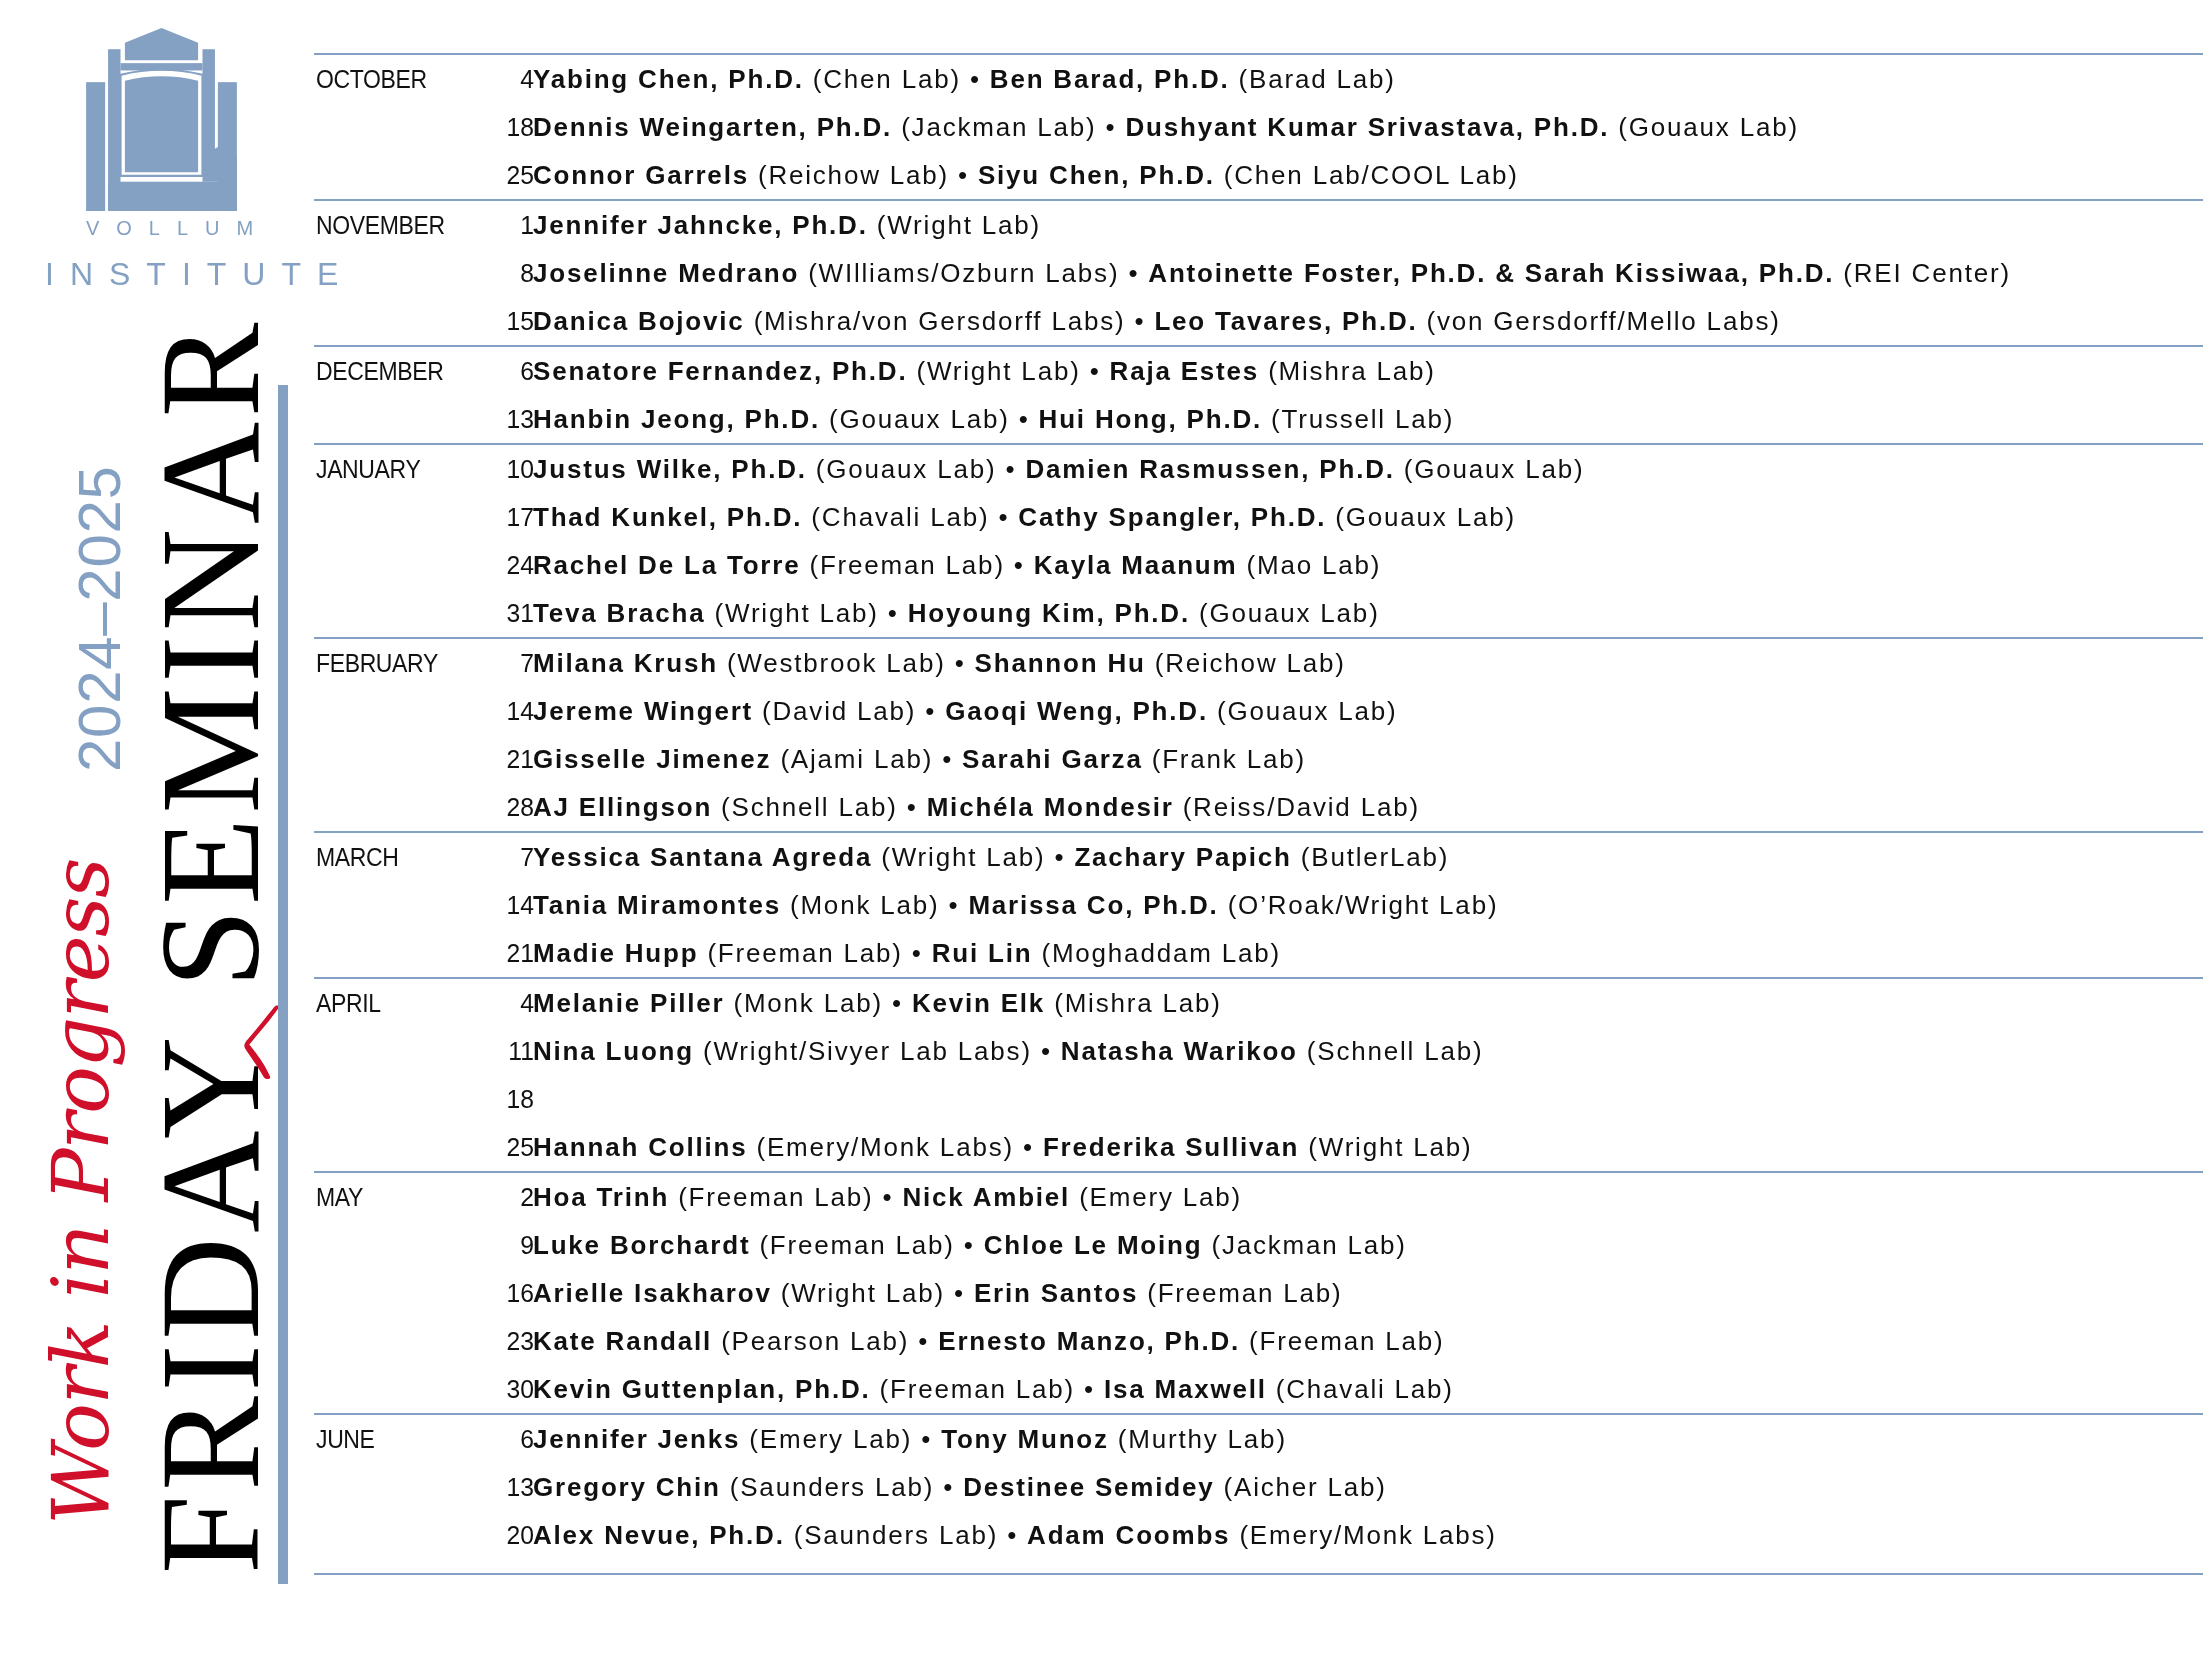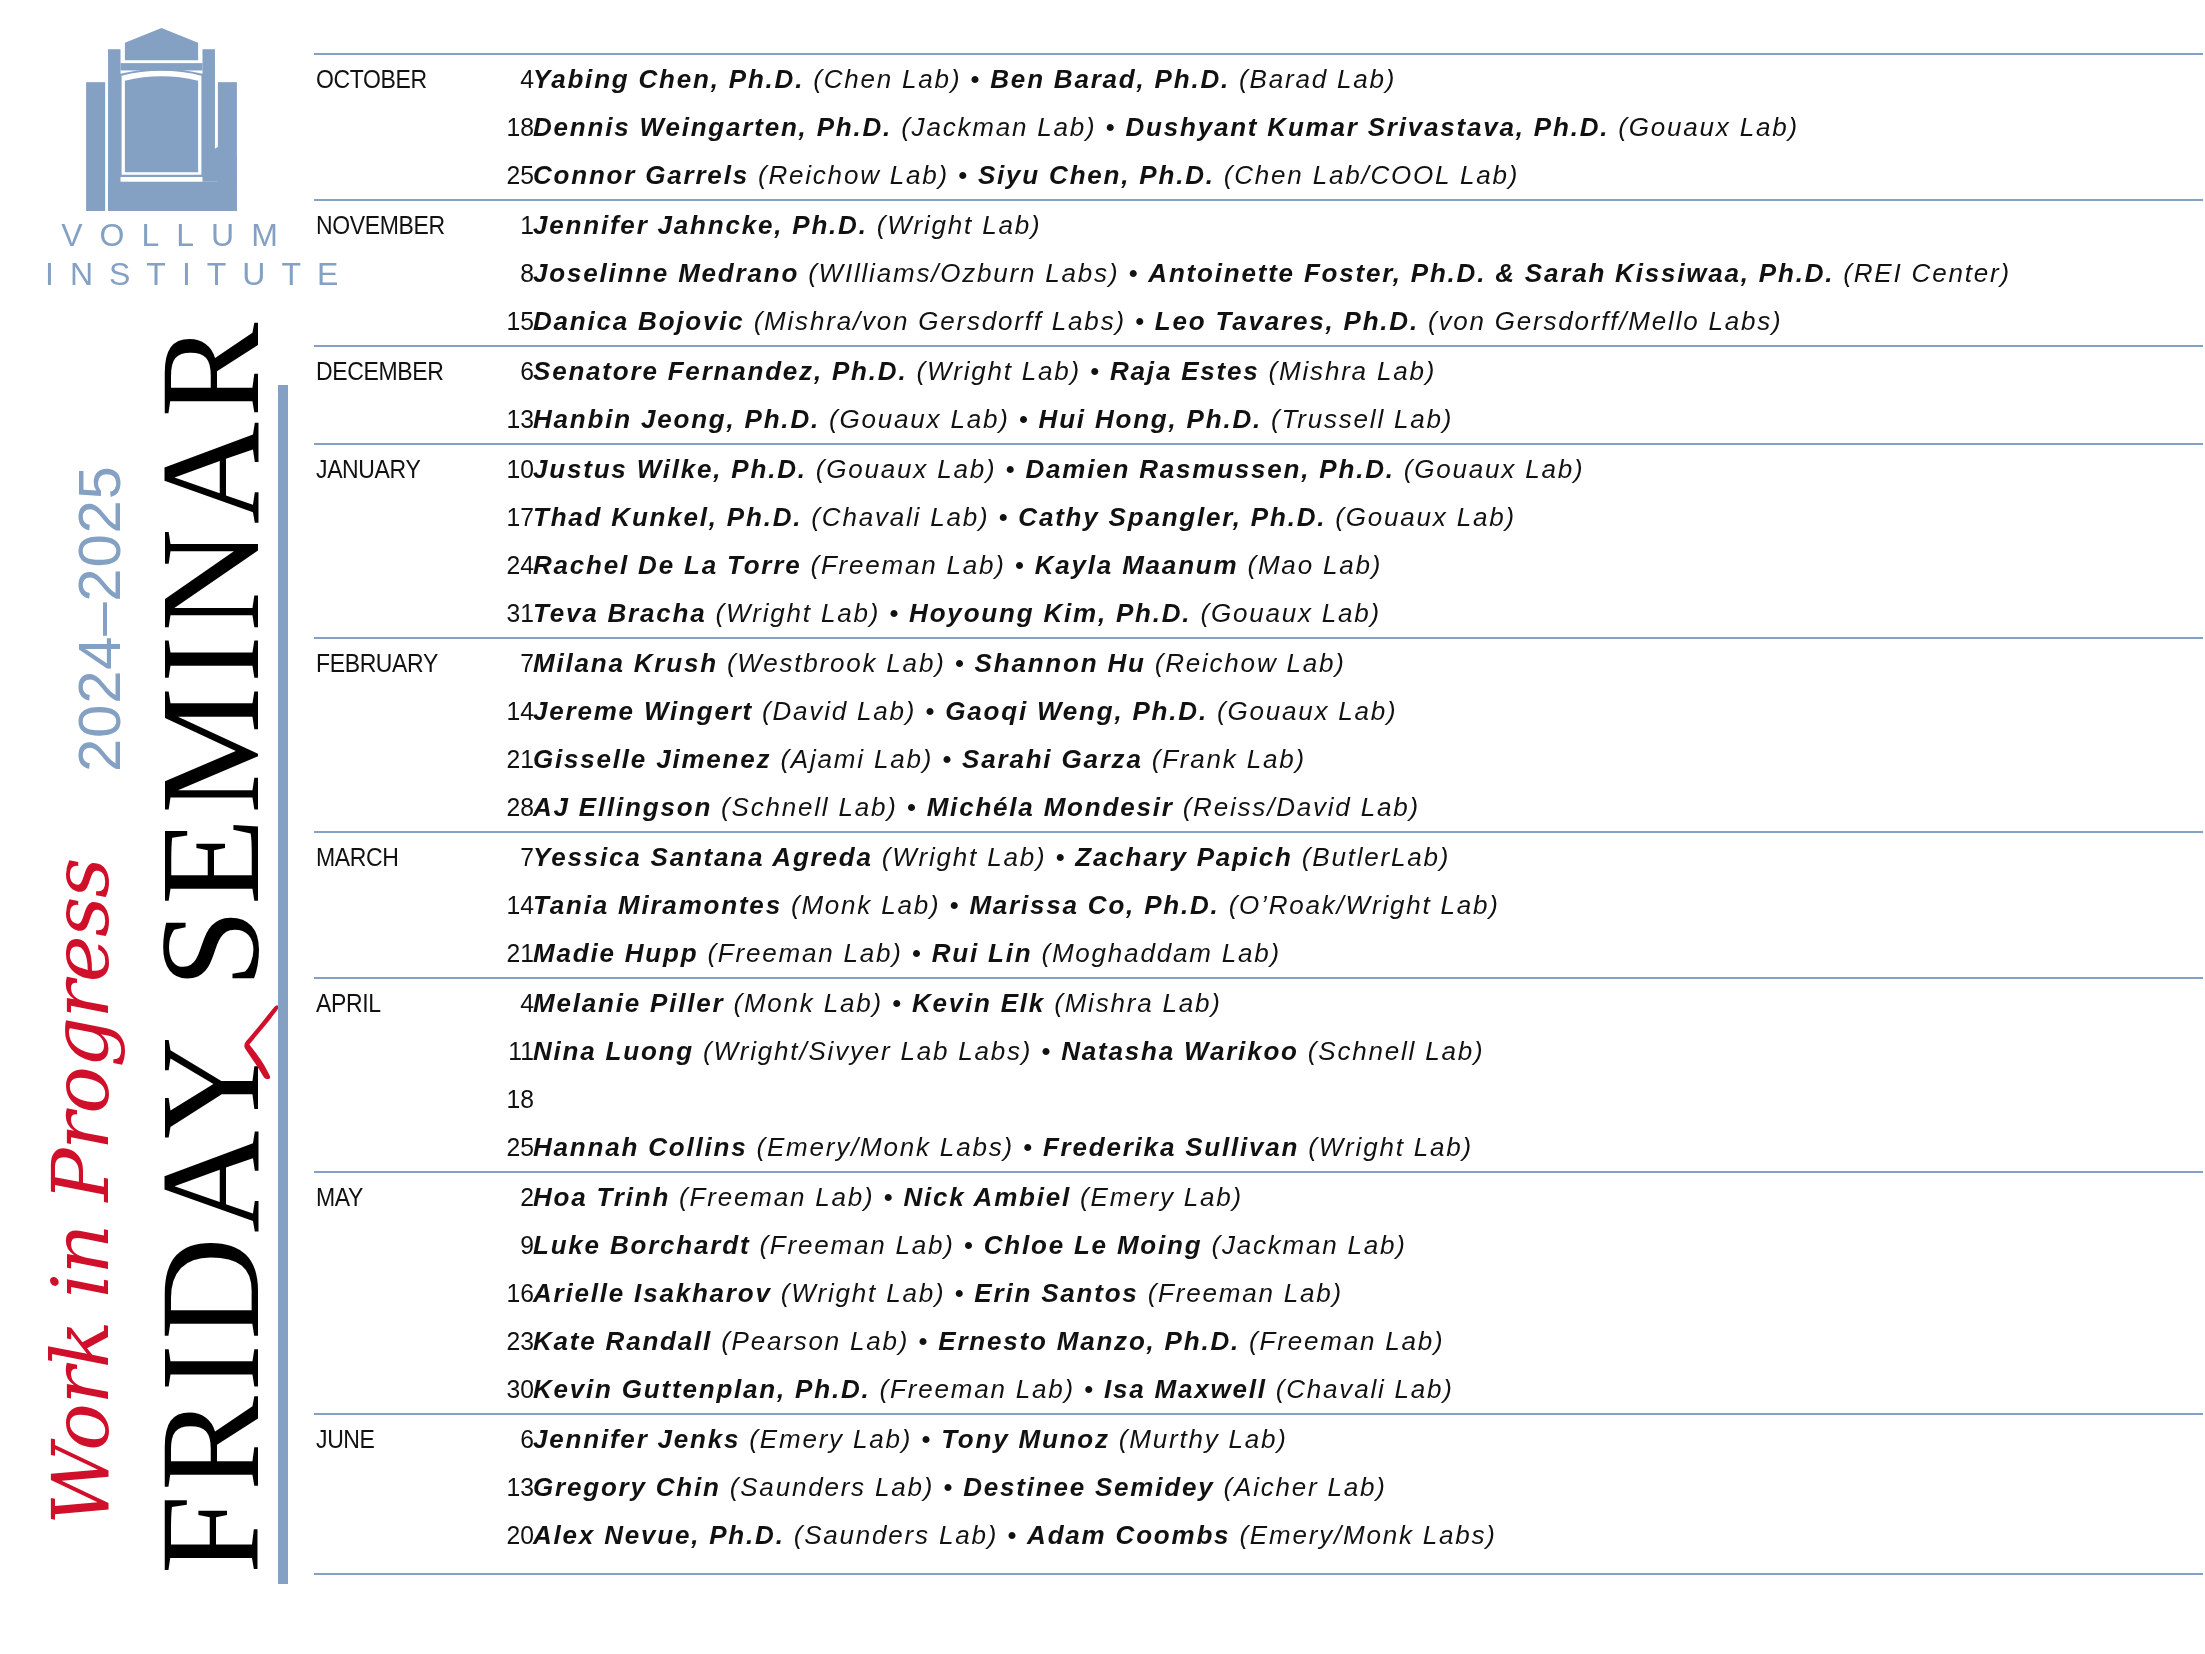--- a/index.html
+++ b/index.html
@@ -21,7 +21,7 @@
   .row{height:48px;position:relative;font-size:26px;line-height:48px;white-space:nowrap;}
   .mlabel{position:absolute;left:1.5px;top:0;font-size:25px;letter-spacing:-0.4px;color:#111;transform:scaleX(0.92);transform-origin:0 50%;}
   .day{position:absolute;left:139px;width:81px;text-align:right;top:0;font-size:26px;color:#111;transform:scaleX(0.95);transform-origin:100% 50%;}
-  .entry{position:absolute;left:219px;top:0;letter-spacing:1.8px;font-style:italic;}
+  .entry{position:absolute;left:219px;top:0;letter-spacing:1.8px;}
   .entry b{font-weight:bold;}
   .entry .lab{font-weight:normal;}
   .month.last .row:last-child{height:62px;}

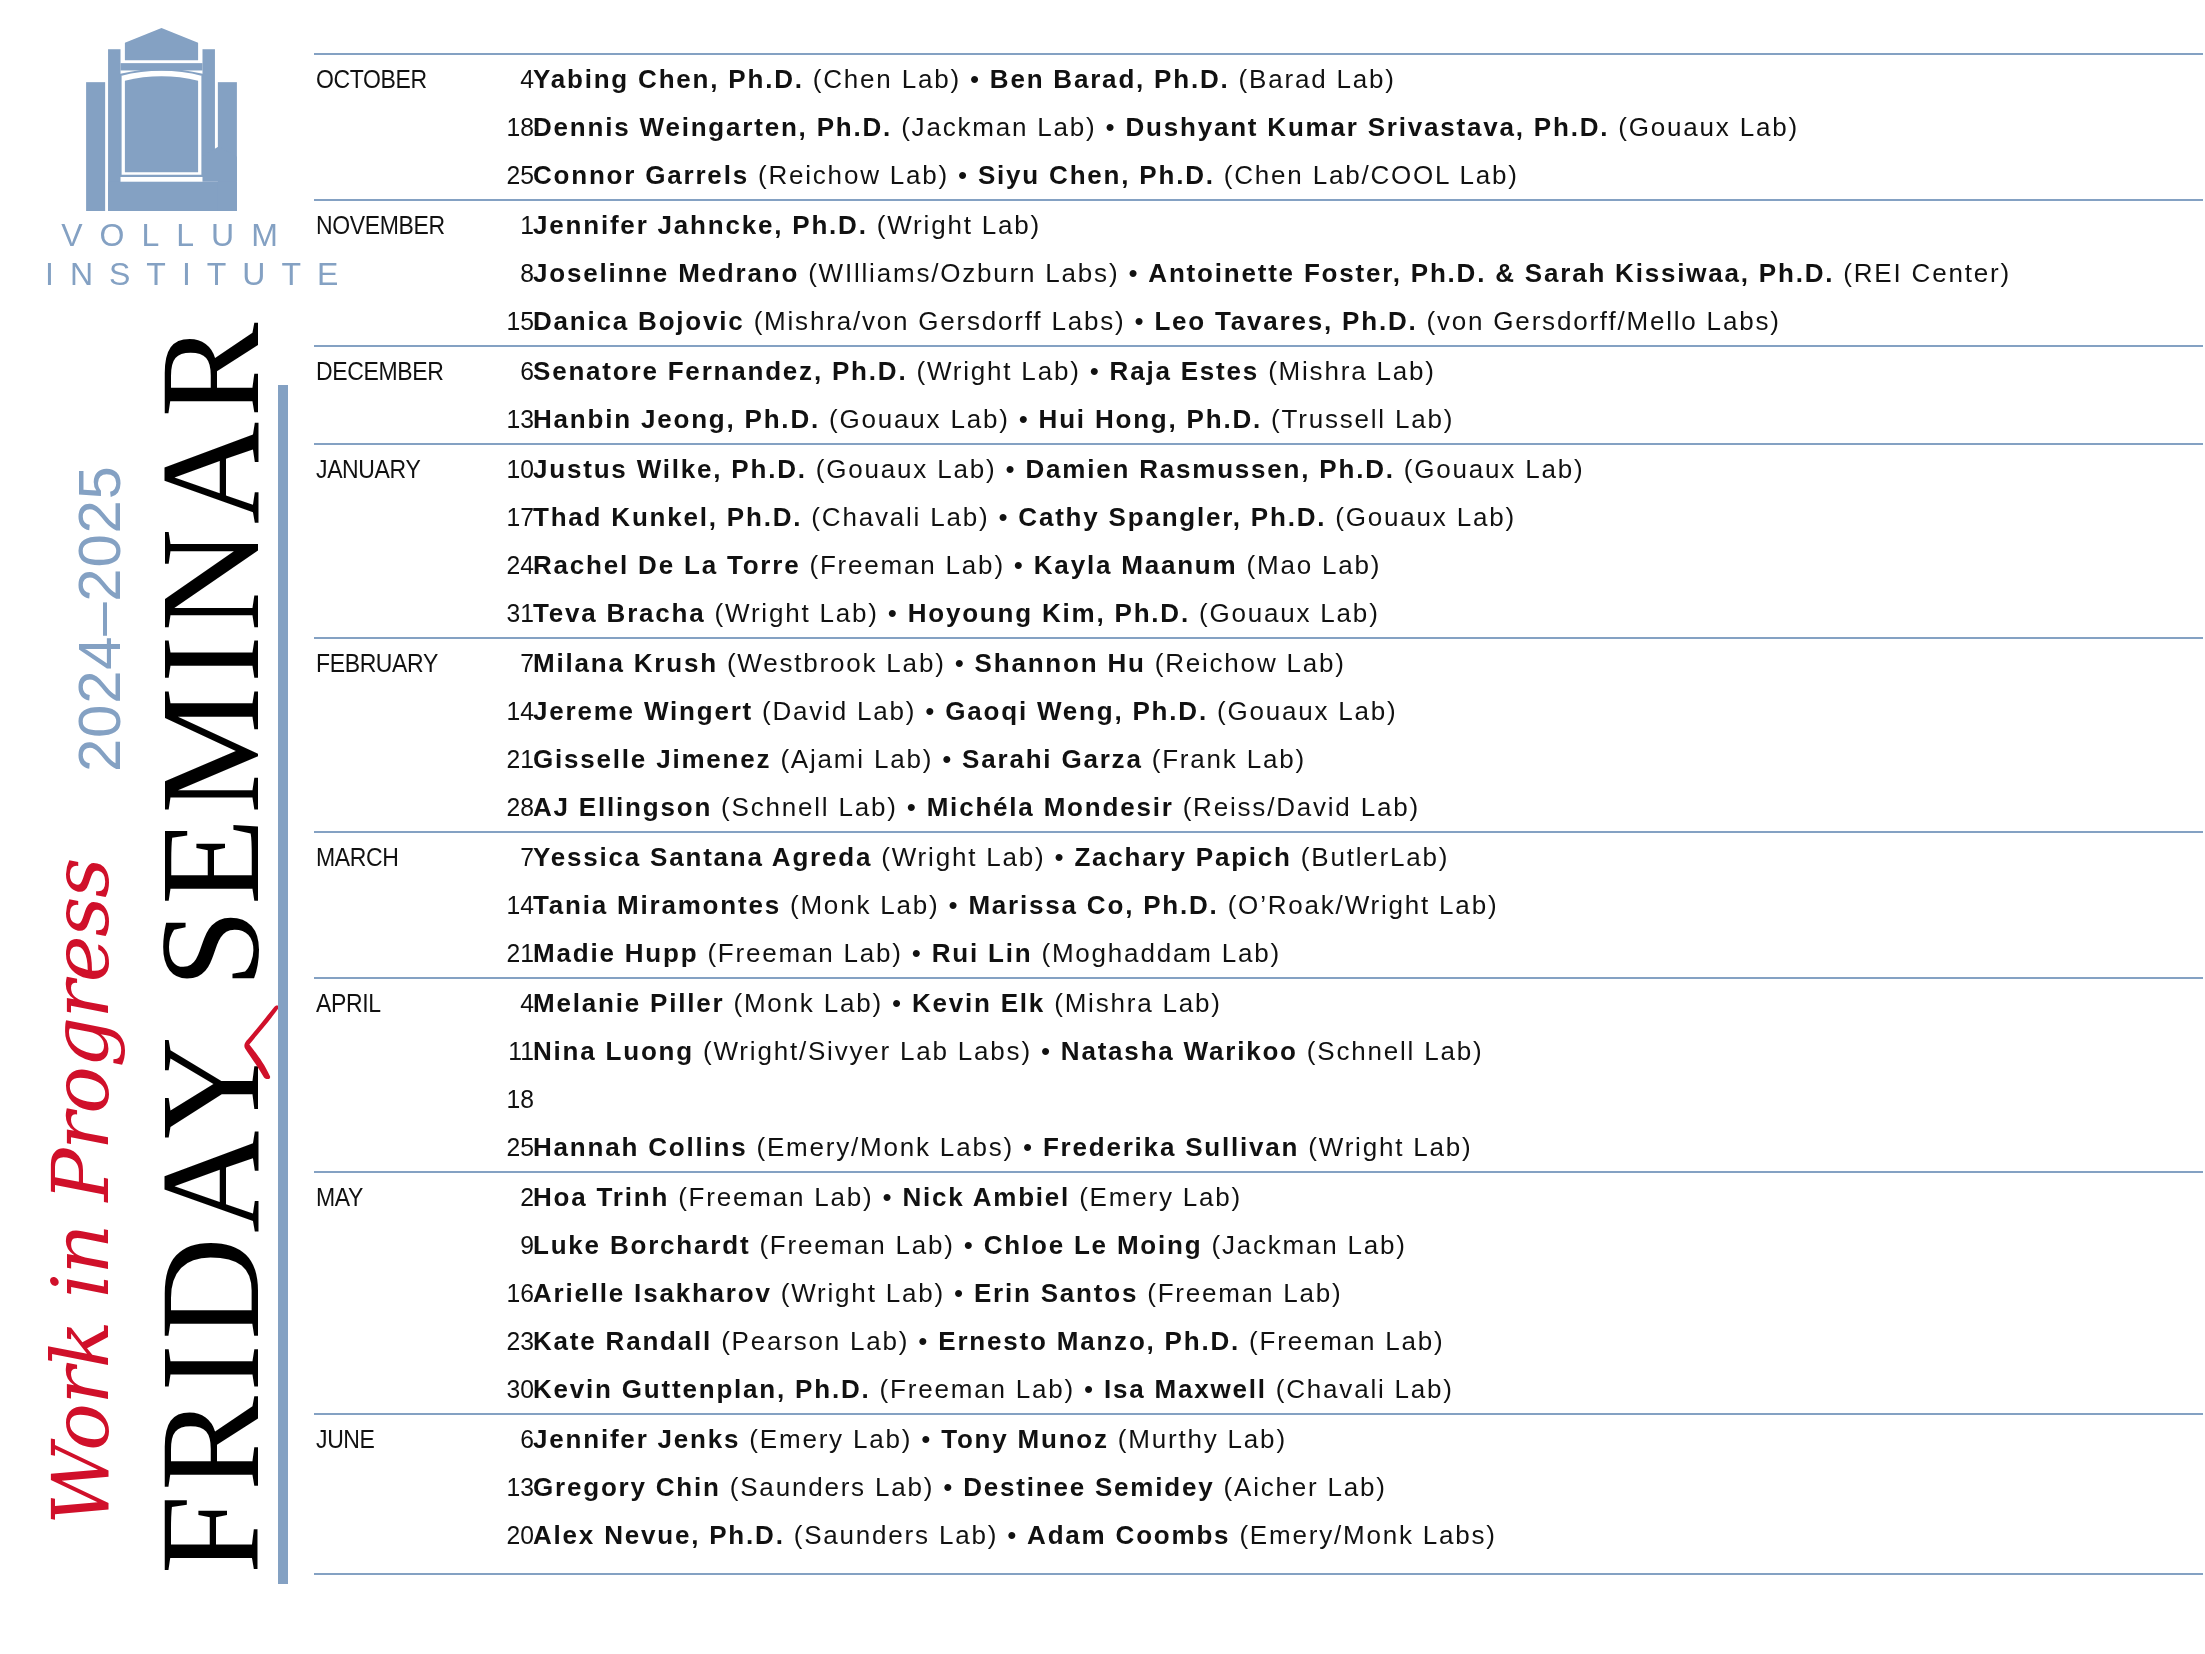--- a/index.html
+++ b/index.html
@@ -6,7 +6,7 @@
   body{width:2205px;height:1654px;position:relative;overflow:hidden;font-family:"Liberation Sans",sans-serif;color:#111;}
   .logo{position:absolute;left:86px;top:28px;width:151px;height:183px;}
   .logo-text{position:absolute;left:29px;width:264px;text-align:center;color:#84a1c3;font-family:"Liberation Sans",sans-serif;font-weight:normal;}
-  .logo-line1{top:217px;font-size:32px;letter-spacing:17px;padding-left:17px;}
+  .logo-line1{top:217px;font-size:20px;letter-spacing:17px;padding-left:17px;}
   .logo-line2{top:256px;font-size:32px;letter-spacing:16px;padding-left:16px;}
   .vbar{position:absolute;left:278px;top:385px;width:9.5px;height:1199px;background:#84a1c3;}
   .rot{position:absolute;transform-origin:0 0;transform:rotate(-90deg);white-space:nowrap;}

